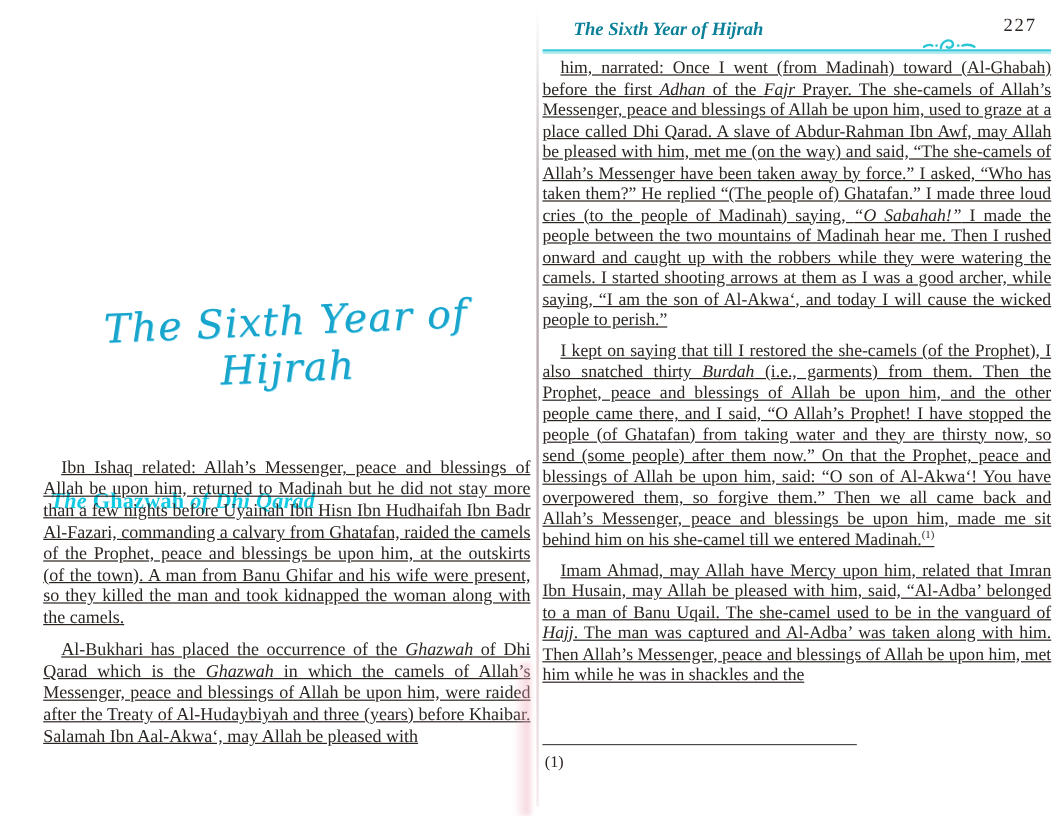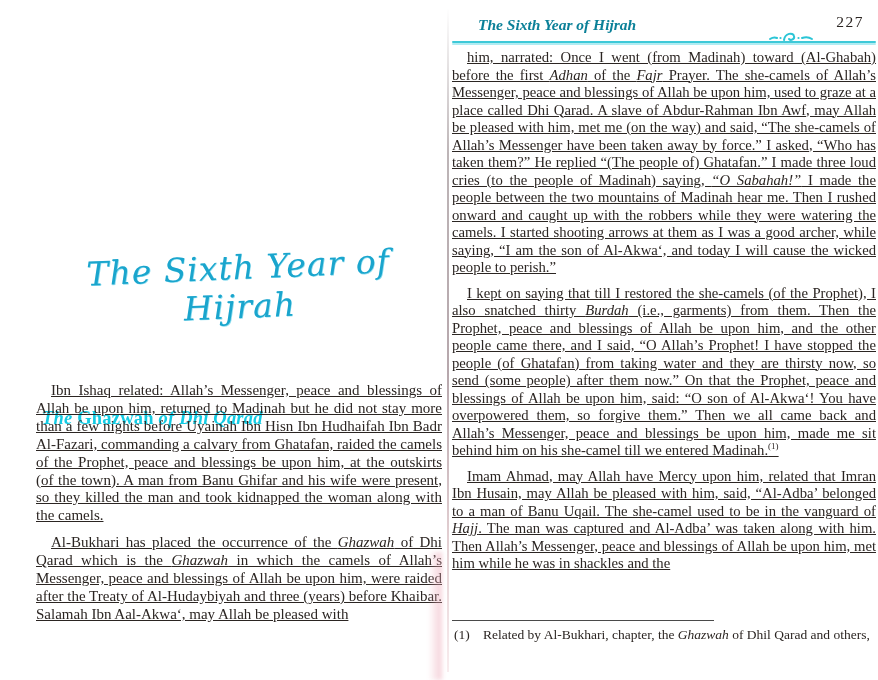--- a/index.html
+++ b/index.html
@@ -111,7 +111,6 @@
 
     <div class="footnote">
       <span class="marker">(1)</span>
-      <span class="fn-text"><span>Related by Al-Bukhari, chapter, the </span><span class="it">Ghazwah</span><span> of Dhil Qarad and others,</span></span>
     </div>
   </div>
 

